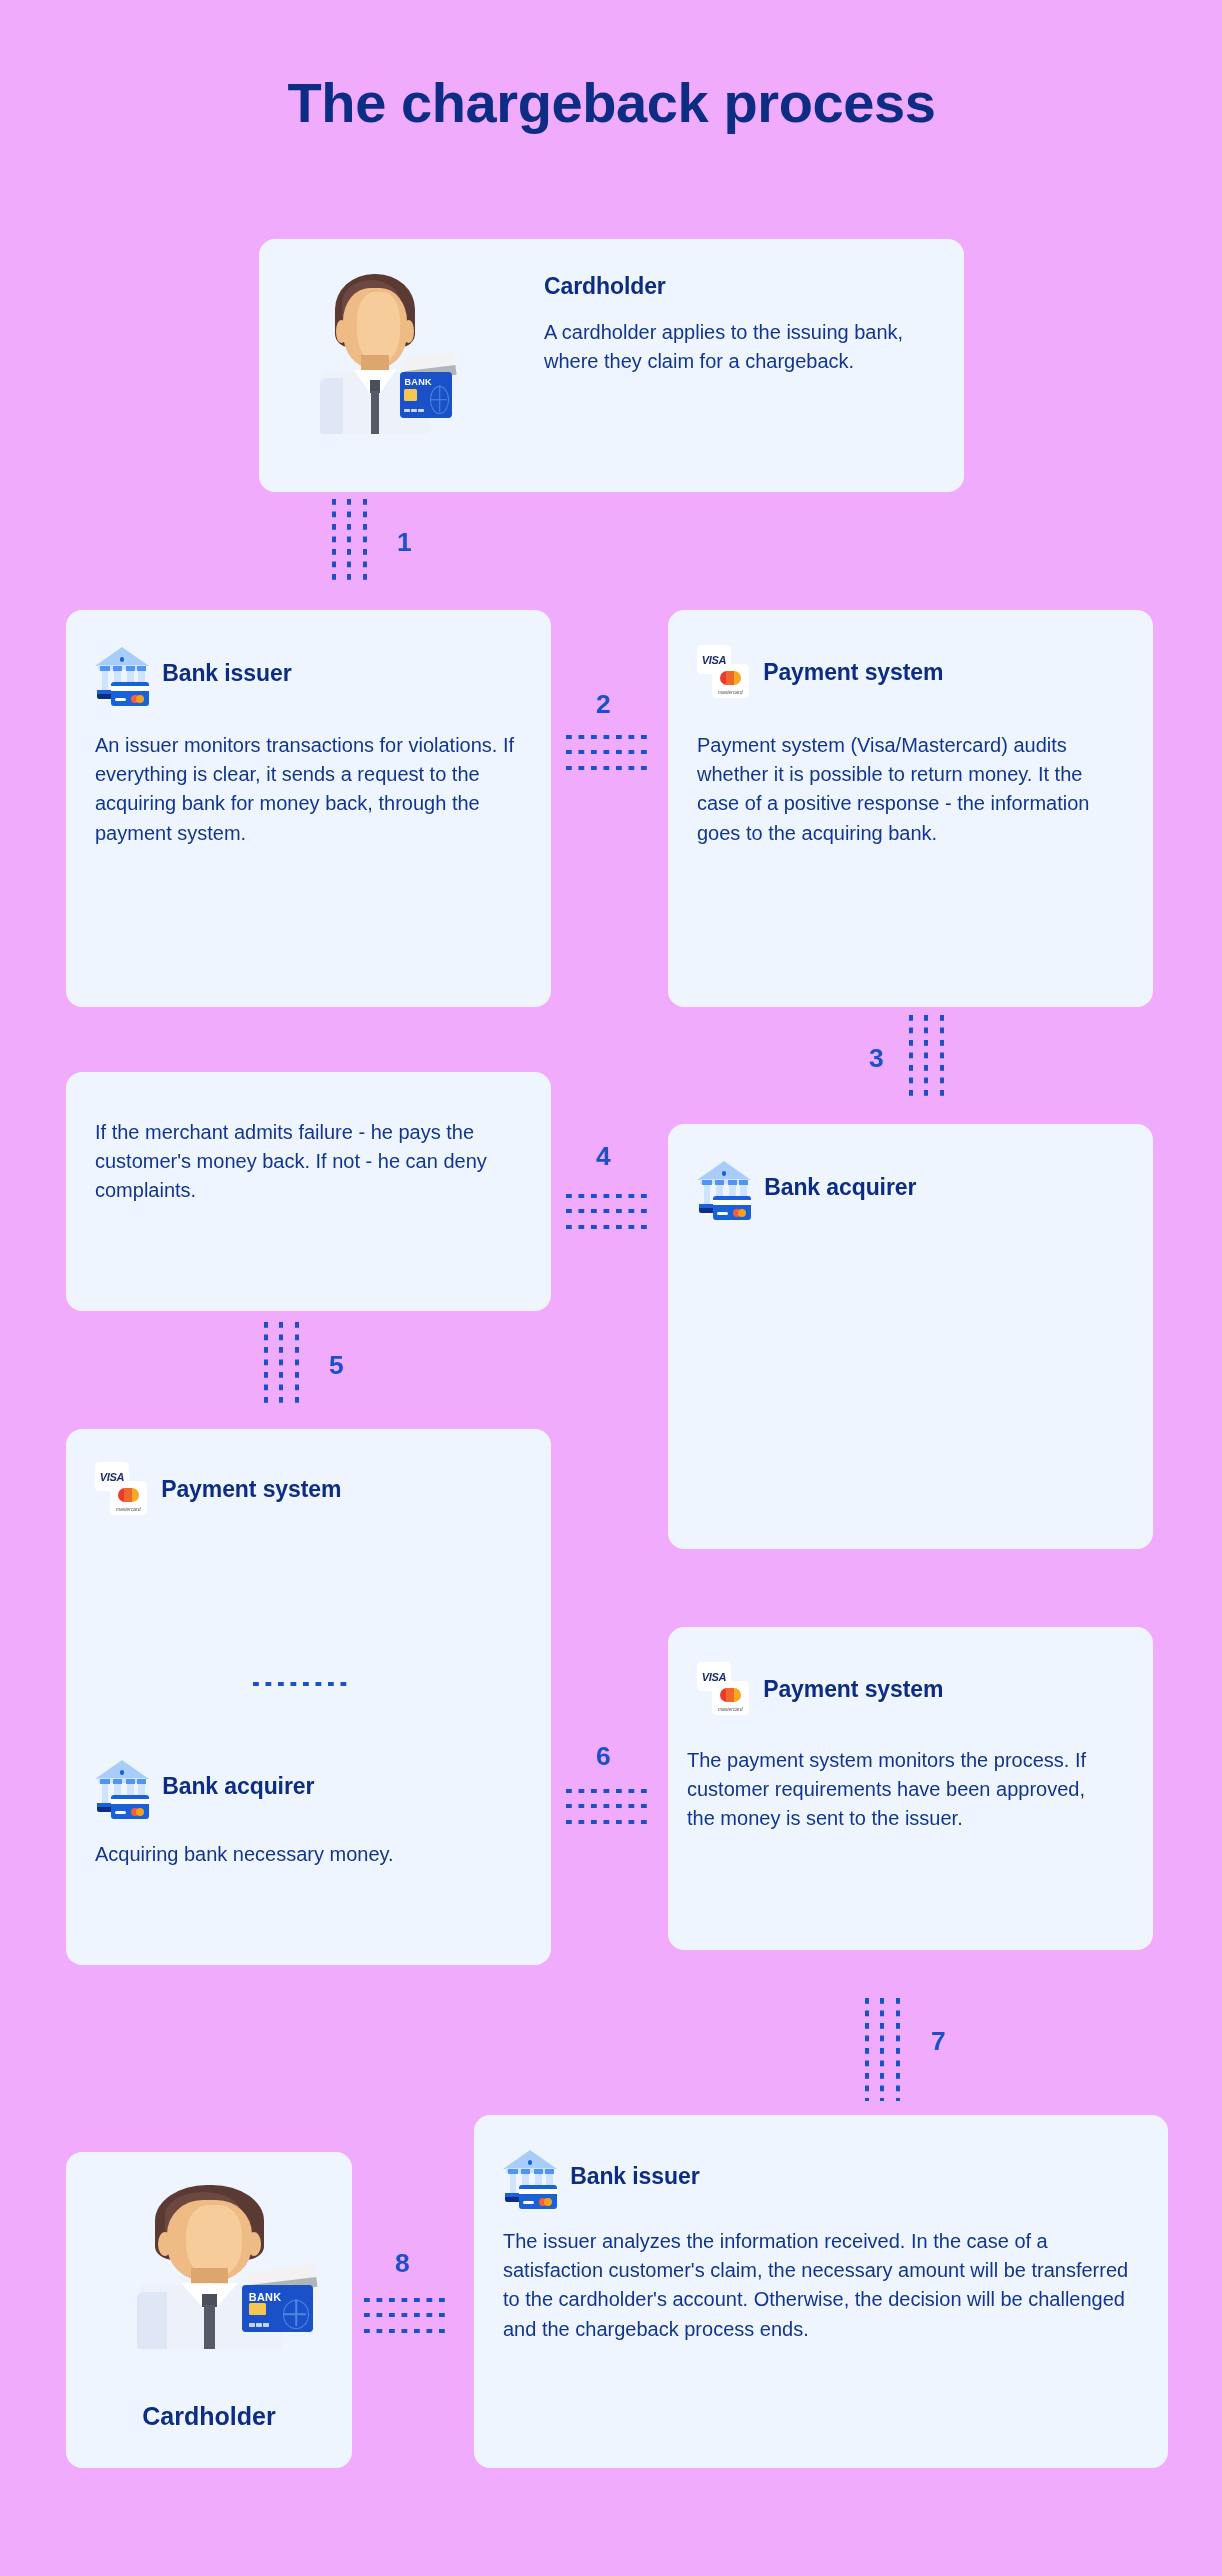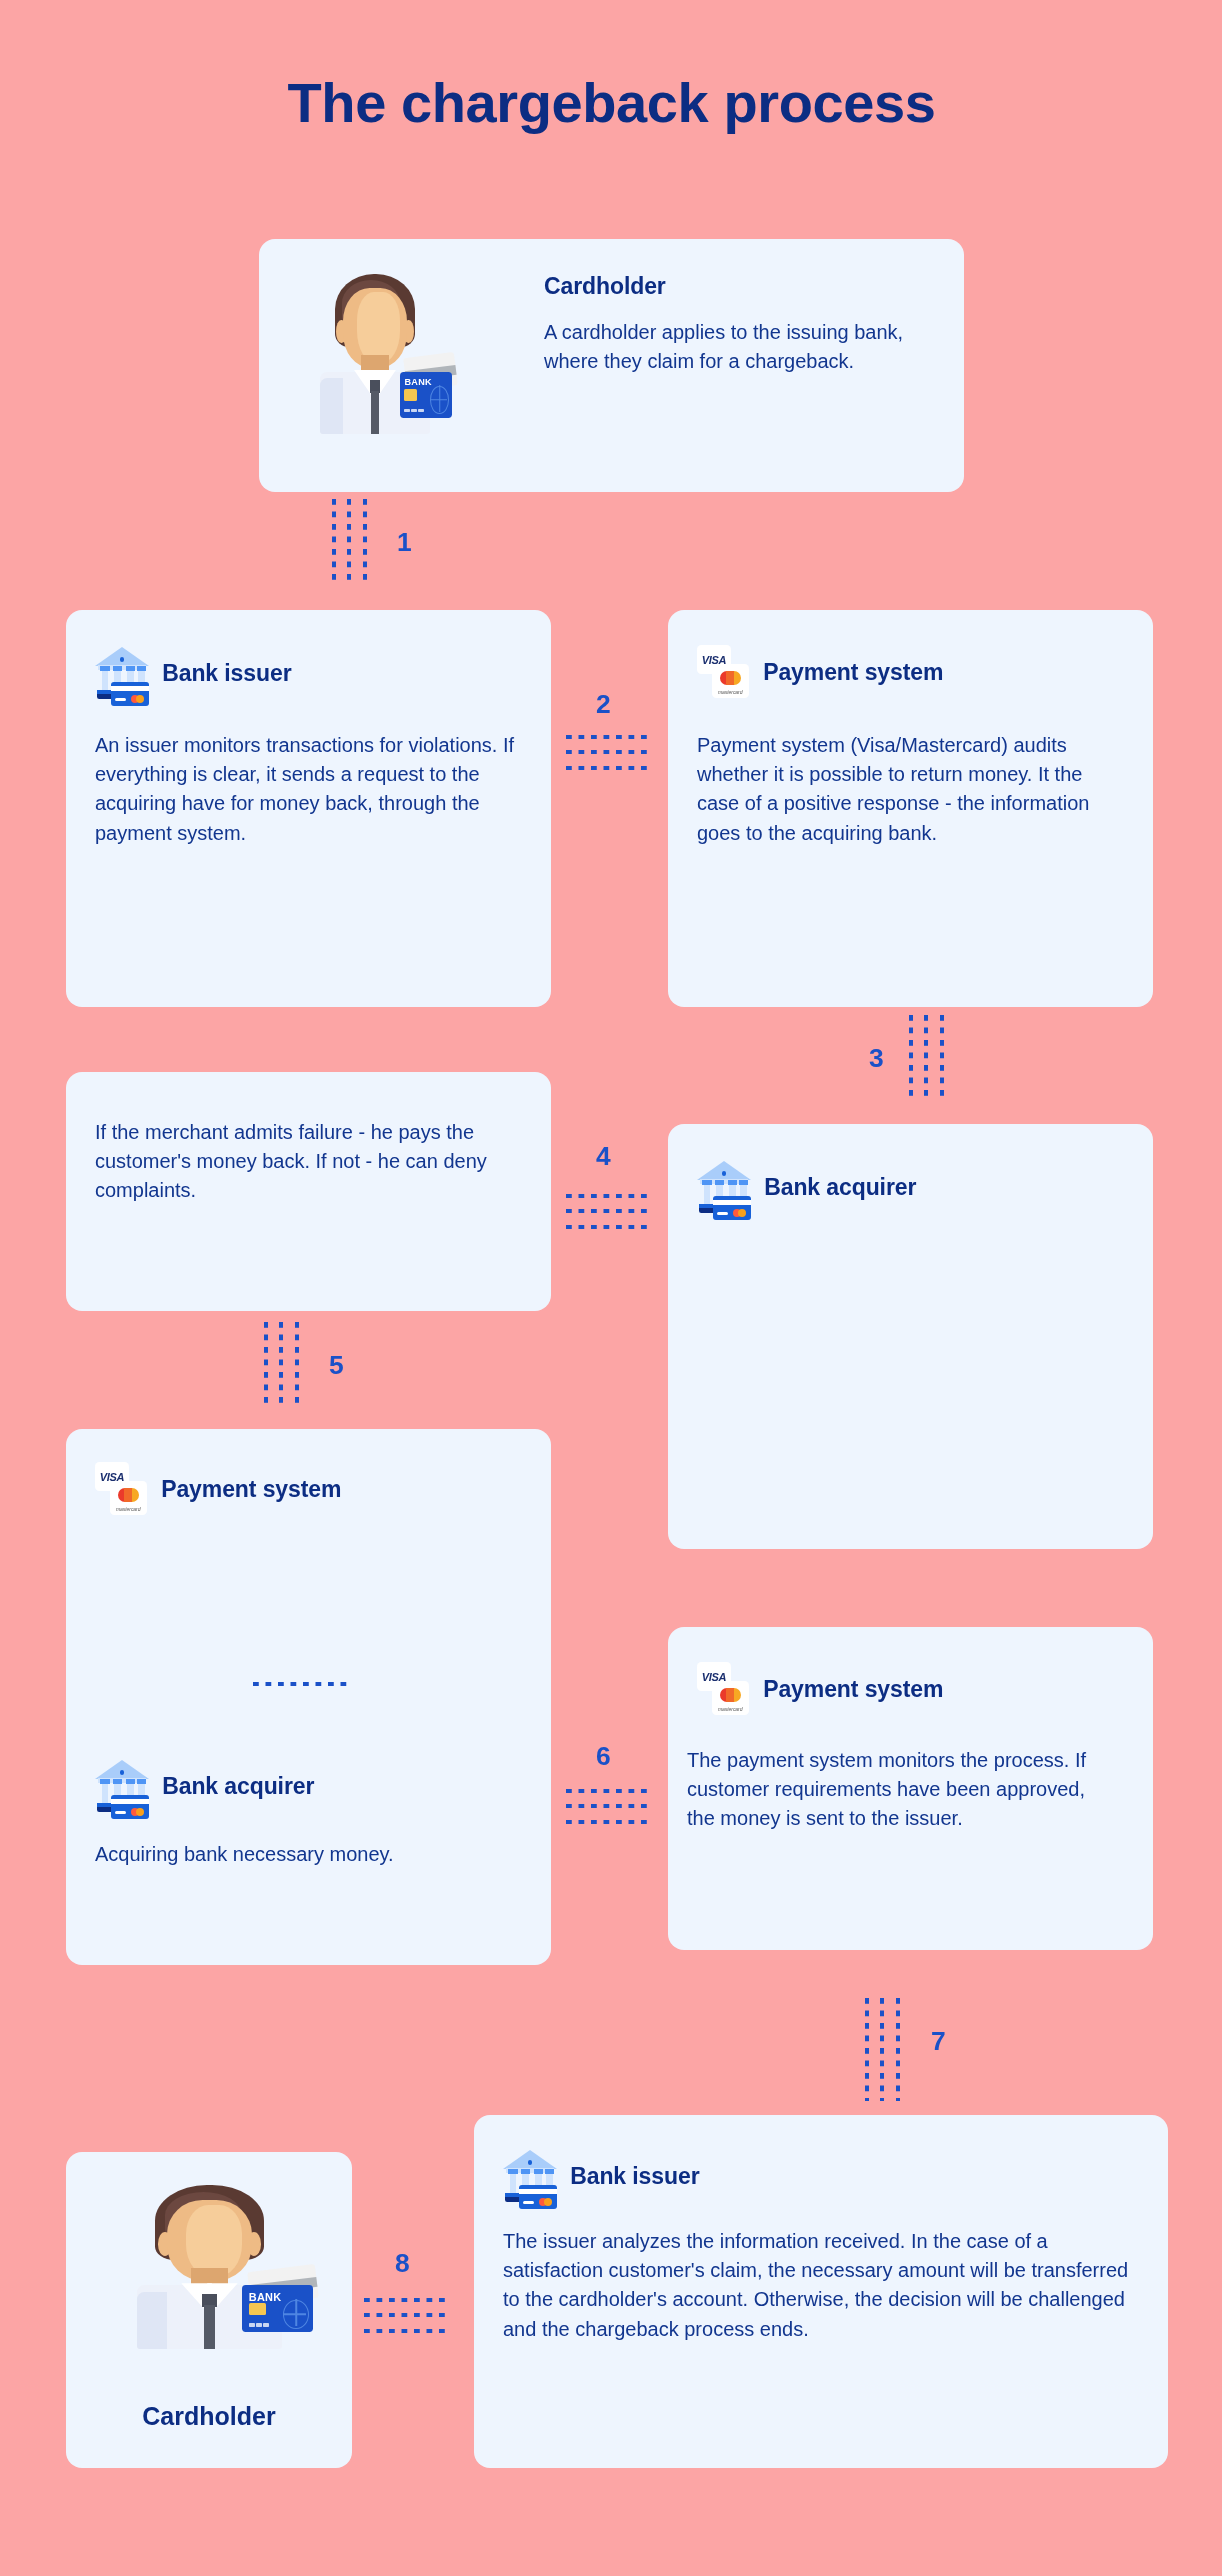--- a/index.html
+++ b/index.html
@@ -14,7 +14,7 @@
     position: relative;
     width: 1223px;
     height: 2576px;
-    background: #fca5a5;
+    background: #f0abfc;
     overflow: hidden;
   }
 

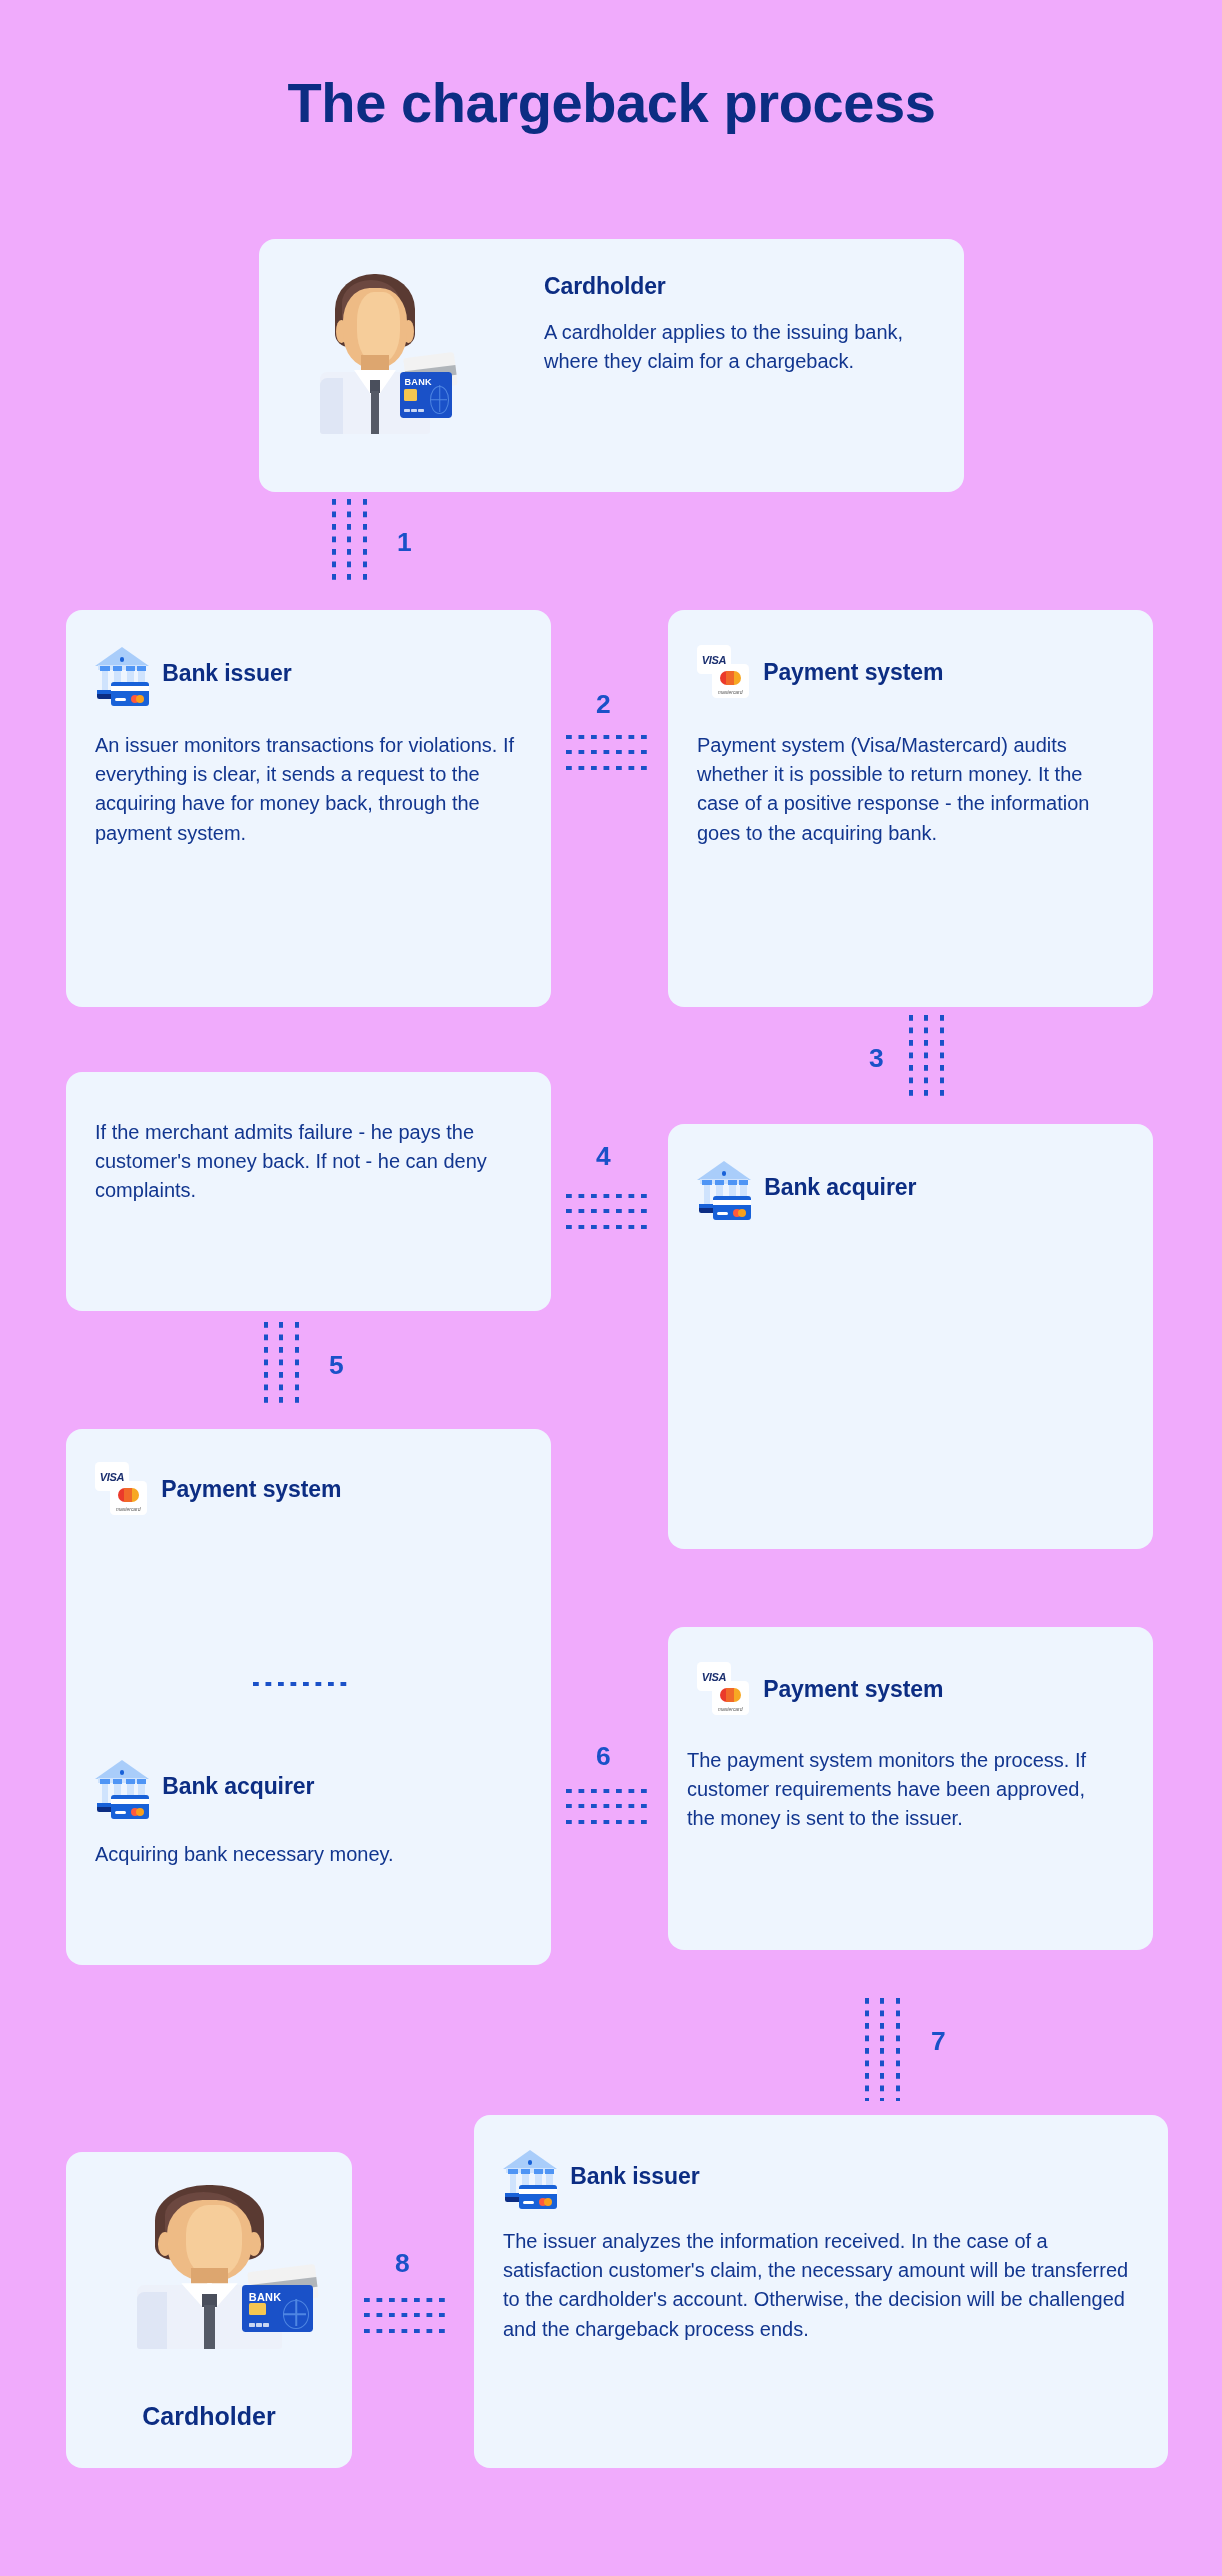--- a/index.html
+++ b/index.html
@@ -332,7 +332,7 @@
       </div>
       <div class="card-title">Bank issuer</div>
     </div>
-    <div class="card-body" style="position:absolute; left:29px; top:121px; width:426px;">An issuer monitors transactions for violations. If everything is clear, it sends a request to the acquiring have for money back, through the payment system.</div>
+    <div class="card-body" style="position:absolute; left:29px; top:121px; width:426px;">An issuer monitors transactions for violations. If everything is clear, it sends a request to the acquiring bank for money back, through the payment system.</div>
   </div>
 
   <div class="conn-h" style="left:566px; top:735px; width:84px;">

